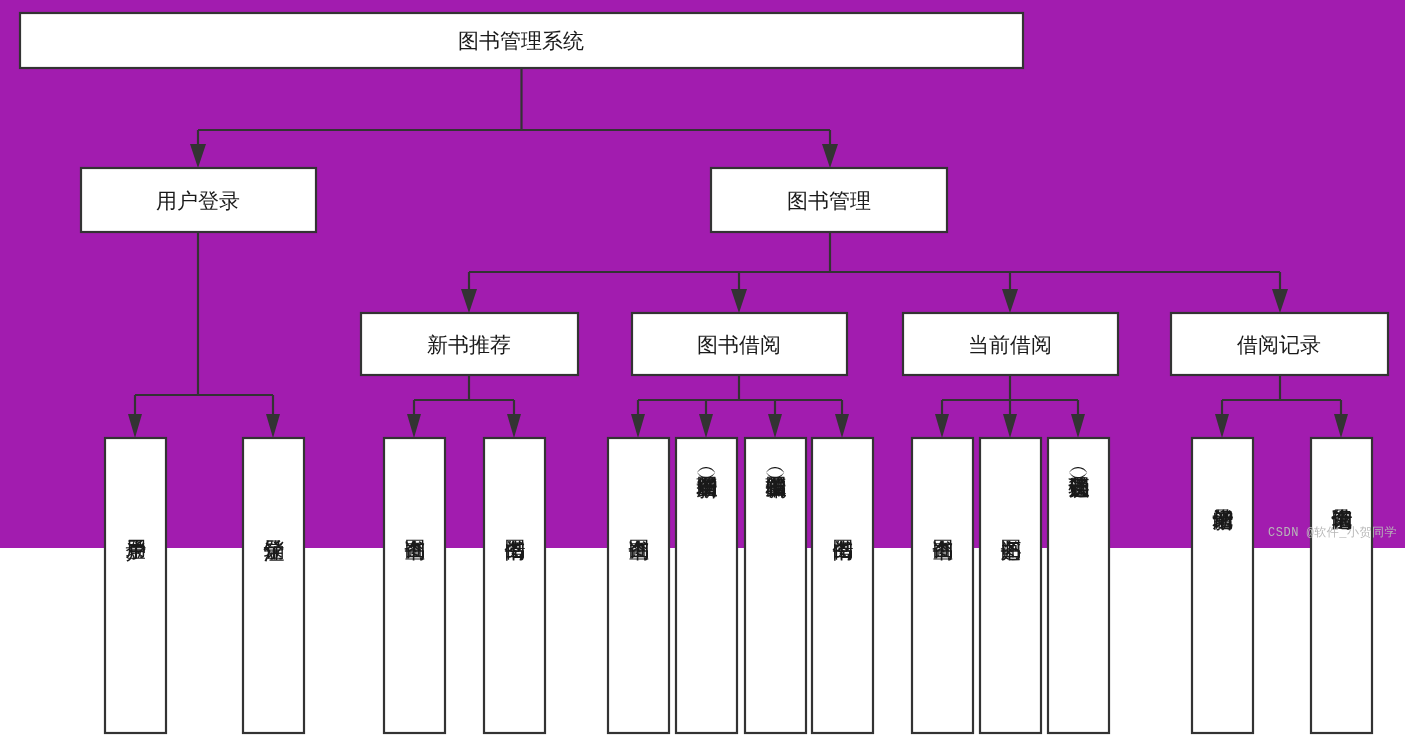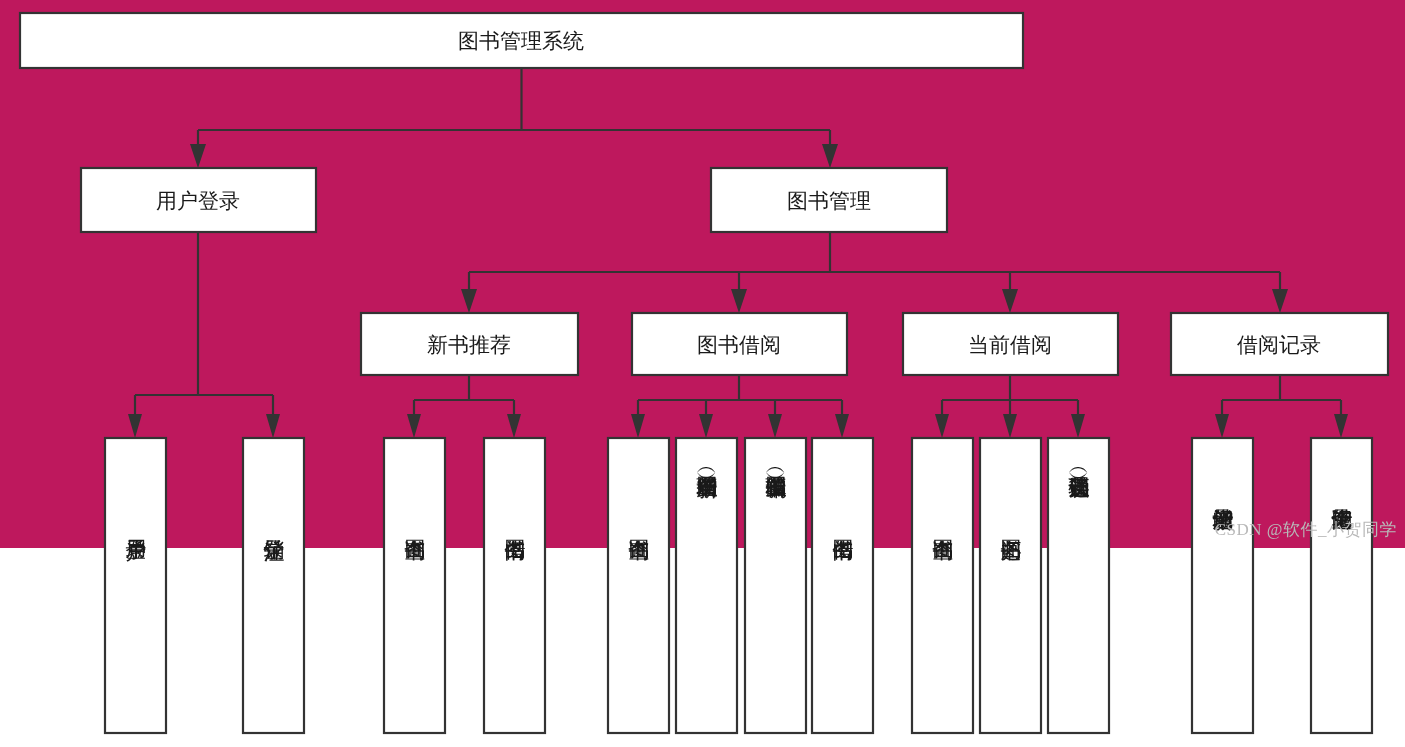--- a/index.html
+++ b/index.html
@@ -17,7 +17,7 @@
     position: relative;
     width: 1405px;
     height: 548px;
-    background: #be185d;
+    background: #a21caf;
     text-align: right;
   }
   svg.diagram {

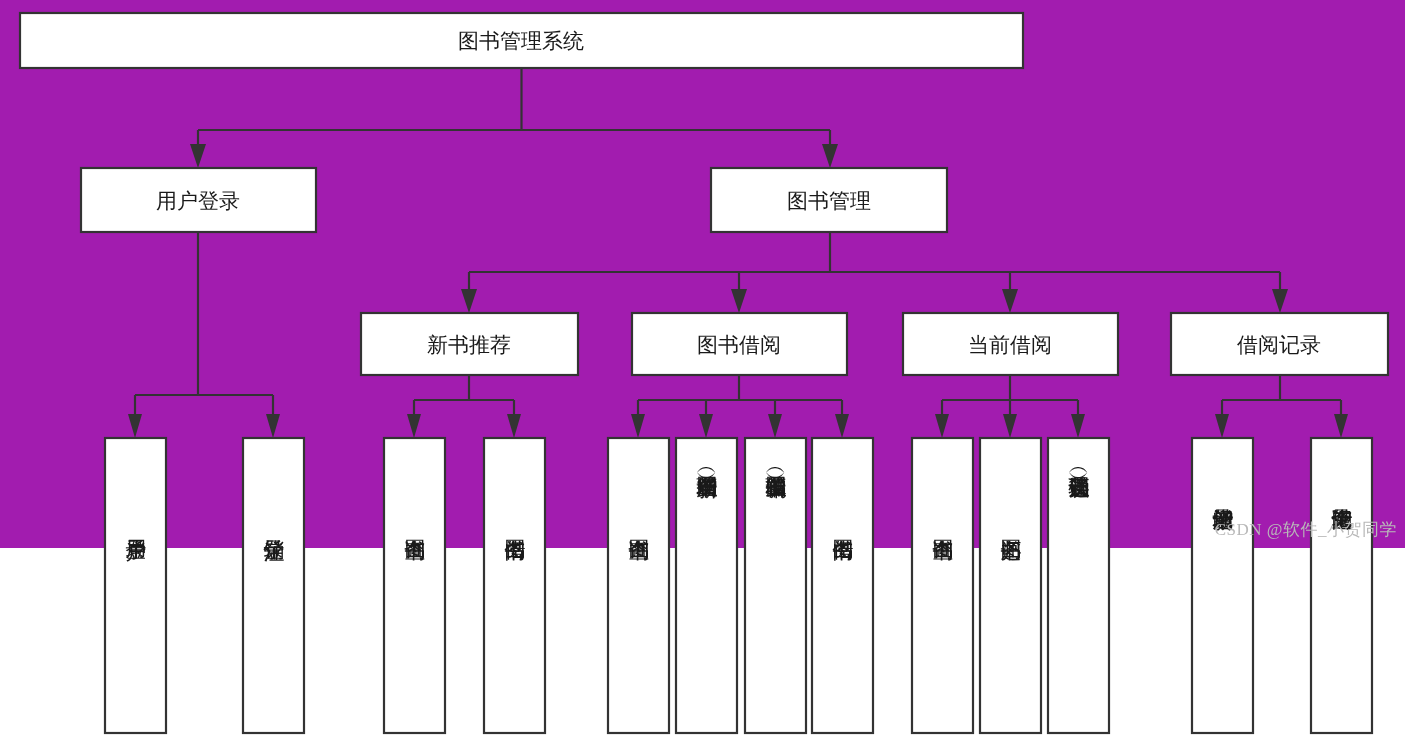--- a/index.html
+++ b/index.html
@@ -59,8 +59,8 @@
     position: absolute;
     right: 8px;
     bottom: 7px;
-    font-family: Liberation Serif, serif;
-    font-size: 17px;
+    font-family: Liberation Mono, monospace;
+    font-size: 12px;
     color: #b8b8b8;
     letter-spacing: 0.5px;
     white-space: nowrap;

